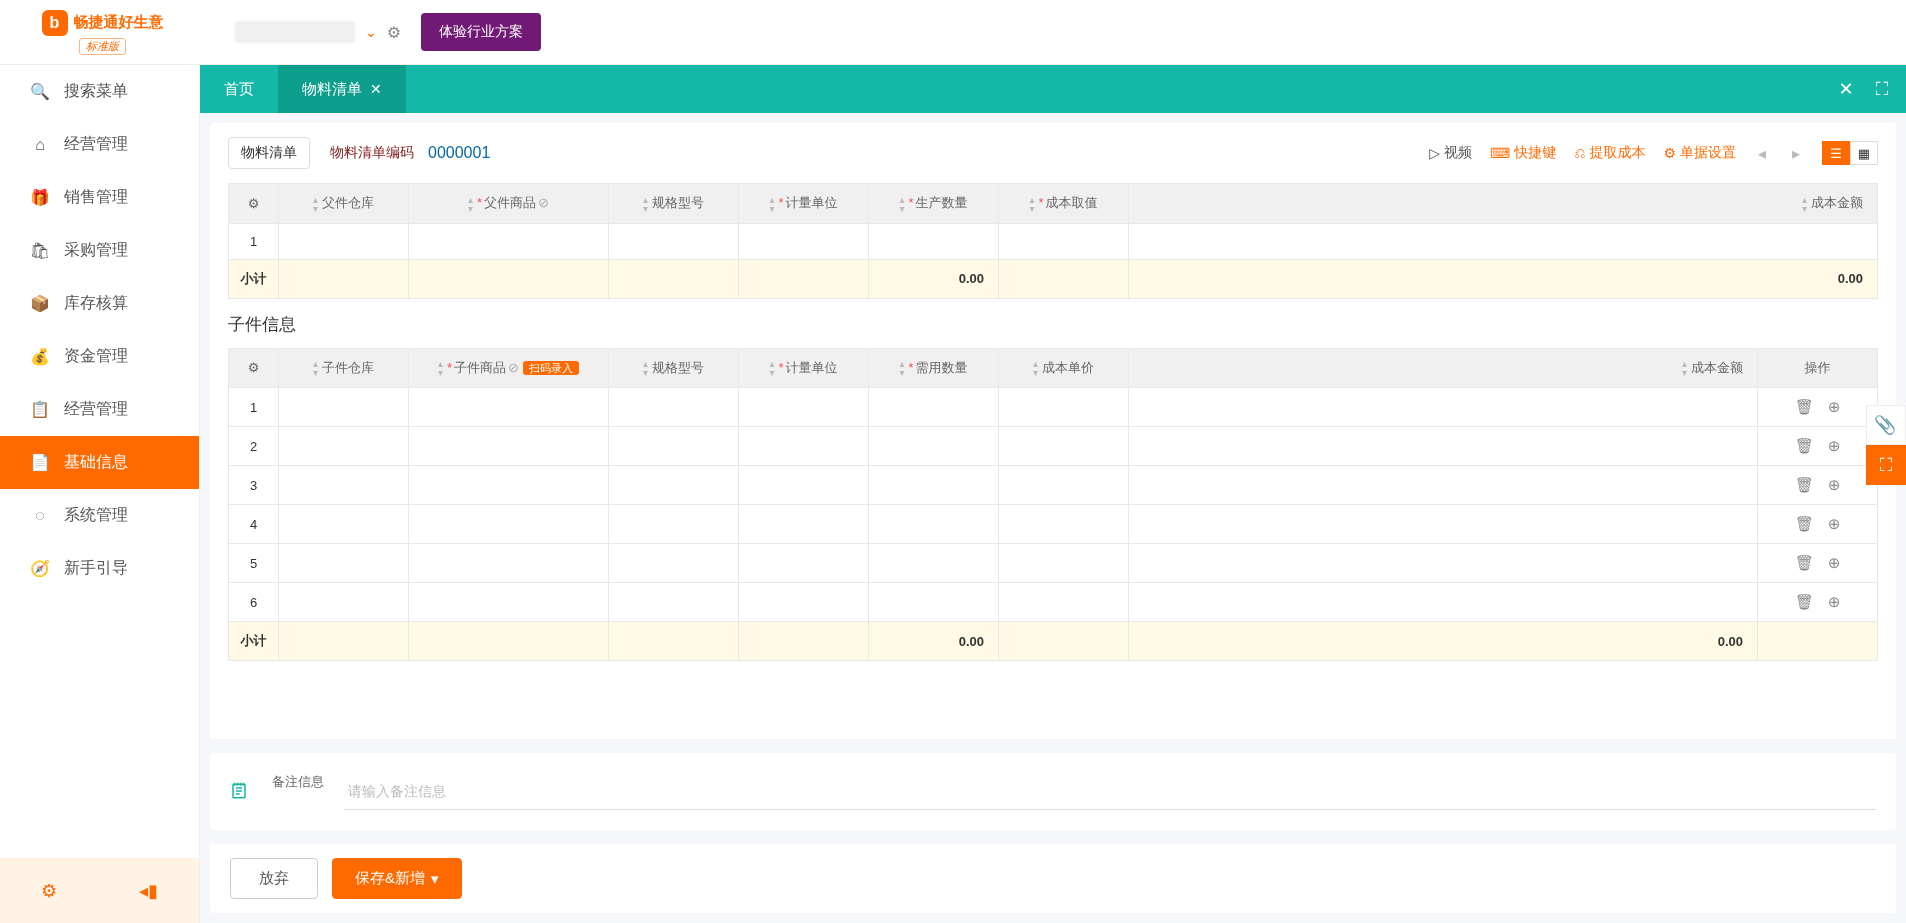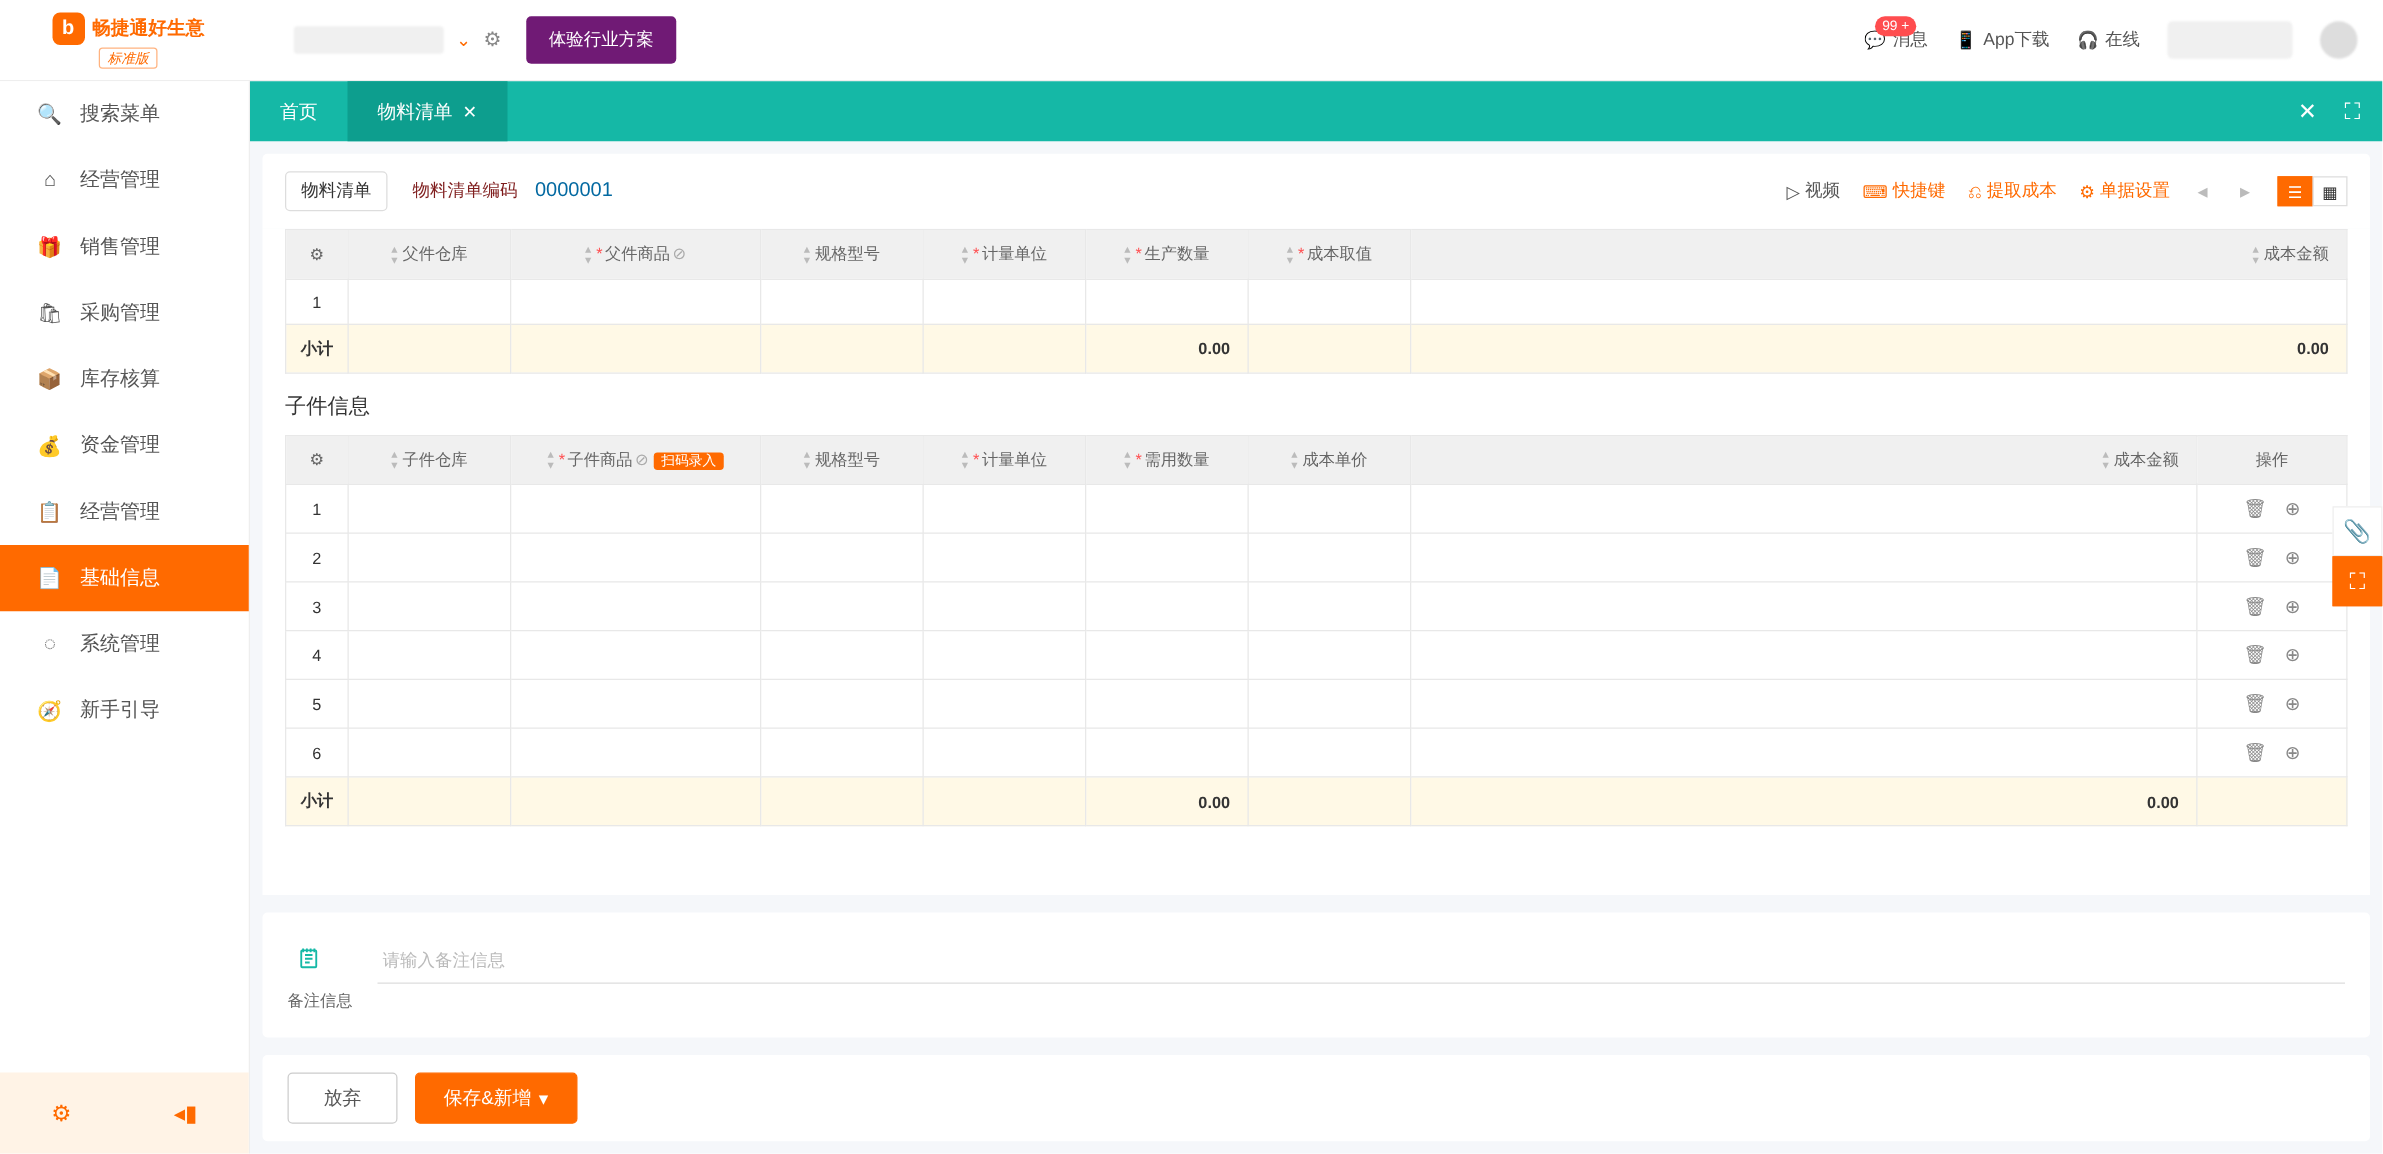--- a/index.html
+++ b/index.html
@@ -119,23 +119,6 @@
     <span class="settings-cog">⚙</span>
   </div>
   <button class="btn-primary">体验行业方案</button>
-  <div class="header-right">
-    <div class="header-action">
-      <span class="badge">99 +</span>
-      <span>💬</span>
-      <span>消息</span>
-    </div>
-    <div class="header-action">
-      <span>📱</span>
-      <span>App下载</span>
-    </div>
-    <div class="header-action">
-      <span>🎧</span>
-      <span>在线</span>
-    </div>
-    <div class="user-mask"></div>
-    <div class="avatar-mask"></div>
-  </div>
 </div>
 
 <div class="sidebar">

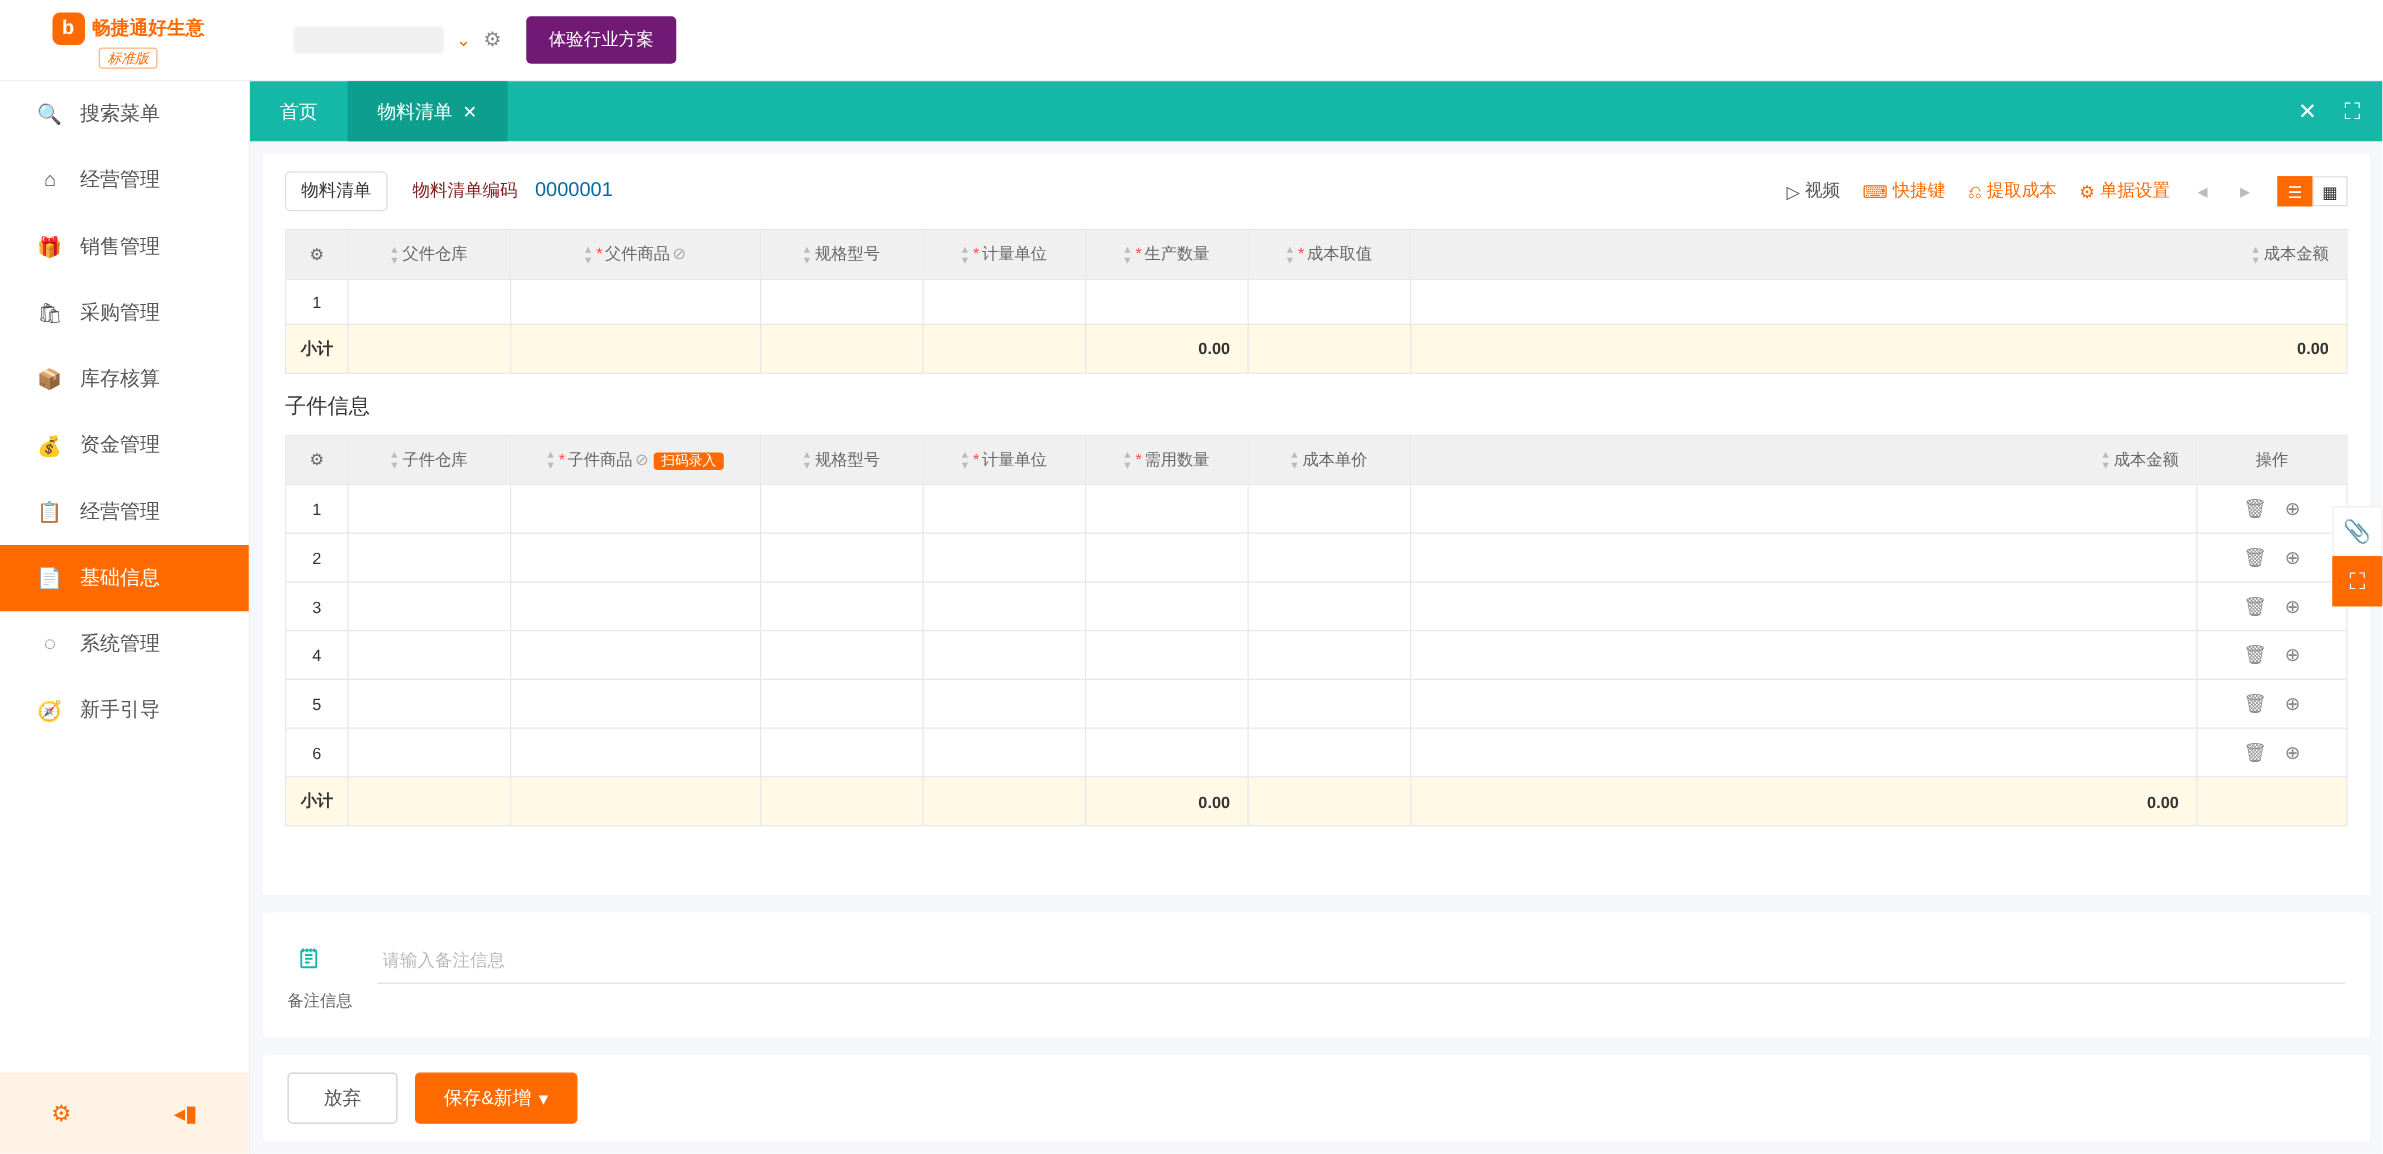--- a/index.html
+++ b/index.html
@@ -84,7 +84,7 @@
     
     
     .remarks-section { background: #fff; margin: 14px 10px 0 10px; padding: 20px; display: flex; align-items: flex-start; gap: 20px; border-radius: 4px; }
-    .remarks-icon-col { display: flex; flex-direction: column; align-items: center; gap: 6px; }
+    .remarks-icon-col { display: flex; flex-direction: row; align-items: flex-start; gap: 6px; }
     .remarks-icon { width: 36px; height: 36px; color: #15b8a6; font-size: 30px; }
     .remarks-label { font-size: 13px; color: #666; }
     .remarks-input { flex: 1; border: none; border-bottom: 1px solid #ddd; padding: 10px 4px; font-size: 14px; outline: none; color: #333; }

